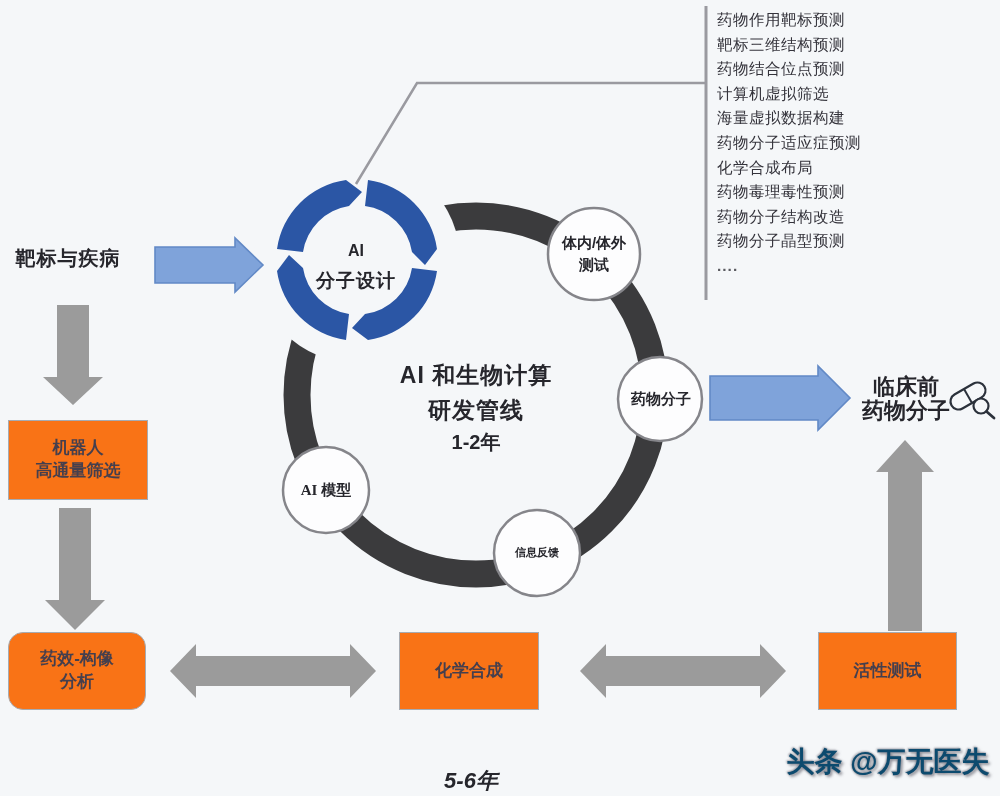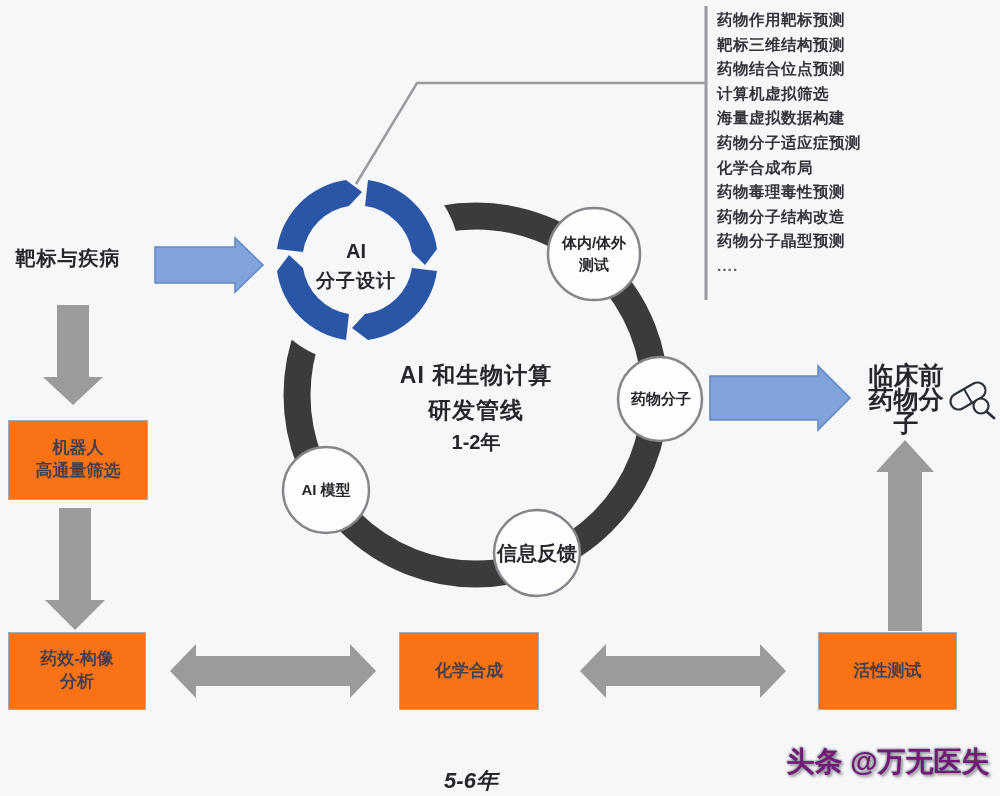--- a/index.html
+++ b/index.html
@@ -24,7 +24,7 @@
     position:absolute;left:717px;top:8px;width:280px;
   }
   .pred-item{
-    line-height:24.6px;font-size:15.5px;font-weight:700;color:#34333b;
+    line-height:24.6px;font-size:15.5px;font-weight:400;color:#34333b;
     letter-spacing:0.5px;
   }
   .pred-item:last-child{color:#5a5a60;font-weight:700;letter-spacing:1px;}

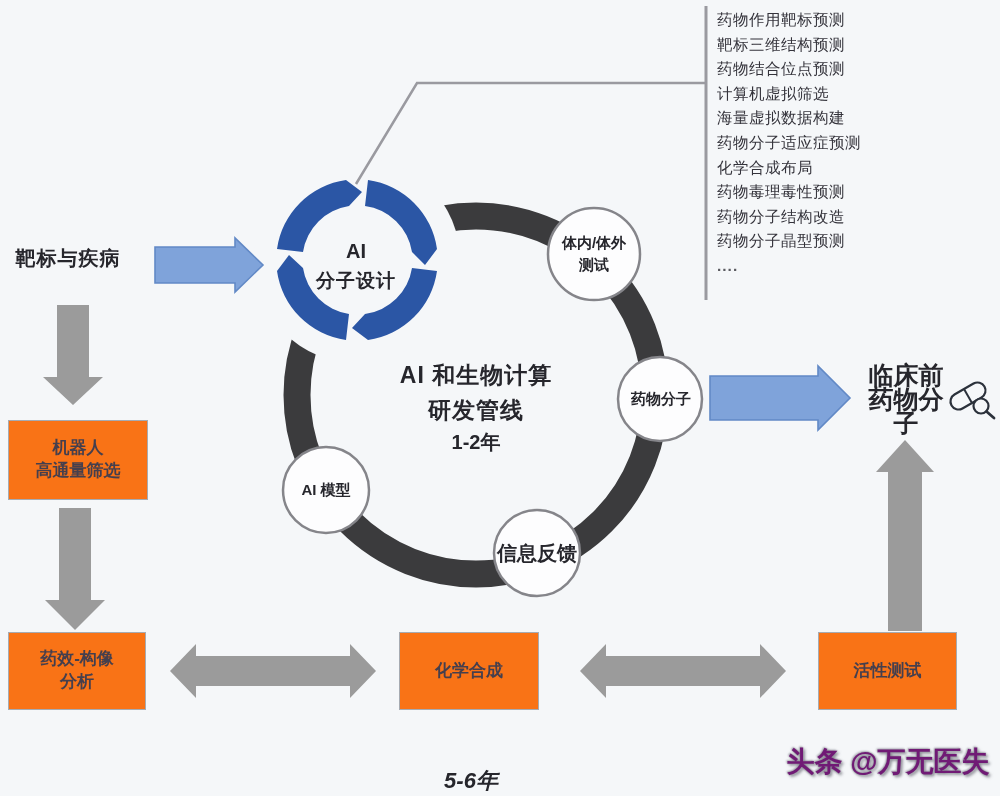--- a/index.html
+++ b/index.html
@@ -102,7 +102,7 @@
 
   <div class="lbl b" style="left:68px;top:258px;font-size:20px;letter-spacing:1px;">靶标与疾病</div>
 
-  <div class="lbl b" style="left:356px;top:251px;font-size:20px;">AI</div>
+  <div class="lbl b" style="left:356px;top:251px;font-size:16px;">AI</div>
   <div class="lbl b" style="left:356px;top:281px;font-size:19px;letter-spacing:1px;">分子设计</div>
 
   <div class="lbl b" style="left:476px;top:375px;font-size:23px;letter-spacing:1px;">AI 和生物计算</div>

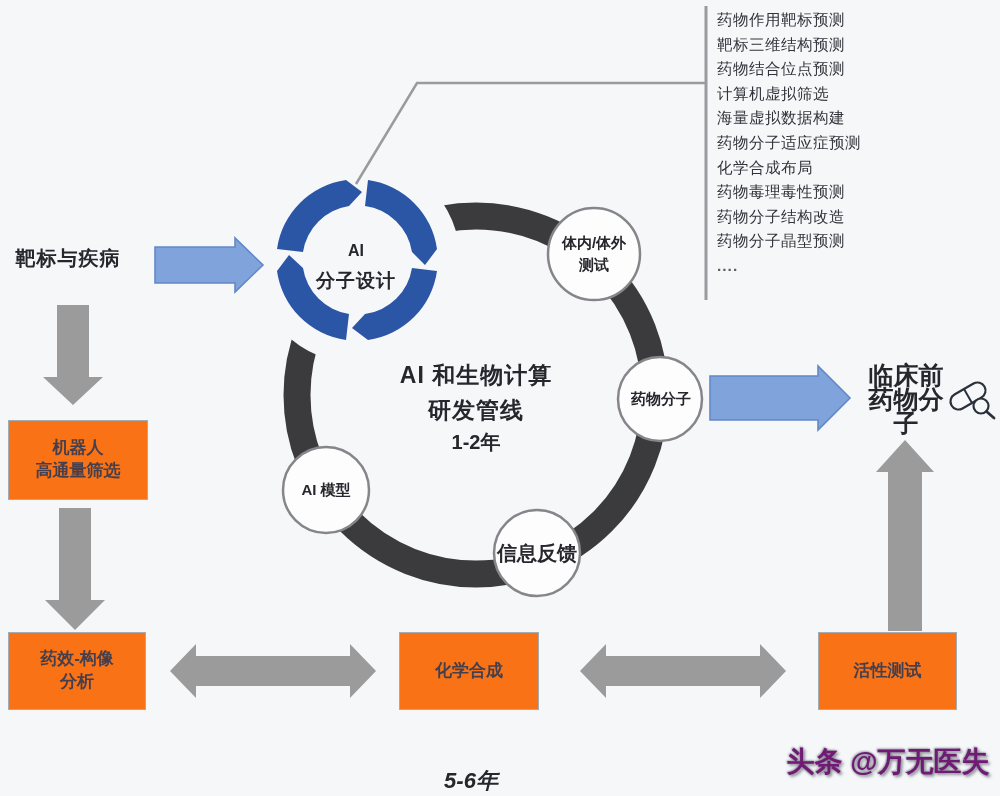--- a/index.html
+++ b/index.html
@@ -122,7 +122,7 @@
   <div class="box" style="left:399px;top:632px;width:140px;height:78px;">化学合成</div>
   <div class="box" style="left:818px;top:632px;width:139px;height:78px;">活性测试</div>
 
-  <div class="lbl b" style="left:906px;top:399px;font-size:25px;line-height:24px;">临床前
+  <div class="lbl b" style="left:906px;top:399px;font-size:22px;line-height:24px;">临床前
 药物分子</div>
 
   <div class="lbl b" style="left:471px;top:781px;font-size:22px;font-style:italic;">5-6年</div>

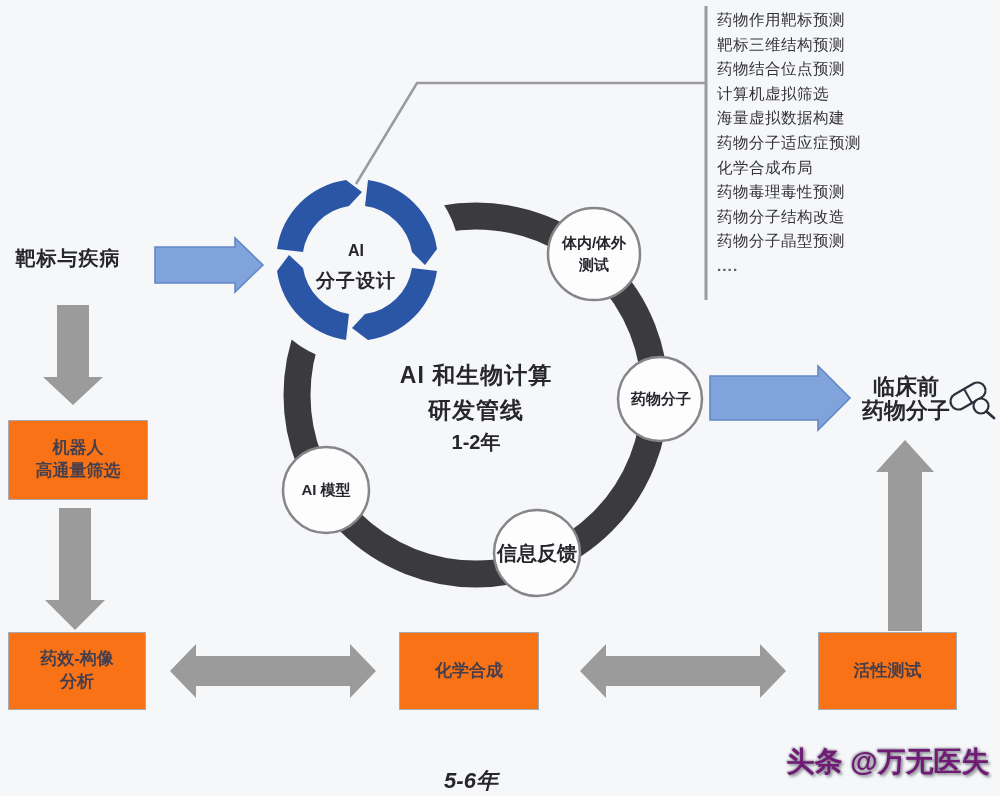--- a/index.html
+++ b/index.html
@@ -113,7 +113,7 @@
 测试</div>
   <div class="lbl b" style="left:661px;top:399px;font-size:15px;">药物分子</div>
   <div class="lbl b" style="left:537px;top:553px;font-size:20px;">信息反馈</div>
-  <div class="lbl b" style="left:326px;top:490px;font-size:15px;">AI 模型</div>
+  <div class="lbl b" style="left:326px;top:490px;font-size:15px;font-family:Liberation Serif, serif;">AI 模型</div>
 
   <div class="box" style="left:8px;top:420px;width:140px;height:80px;">机器人
 高通量筛选</div>

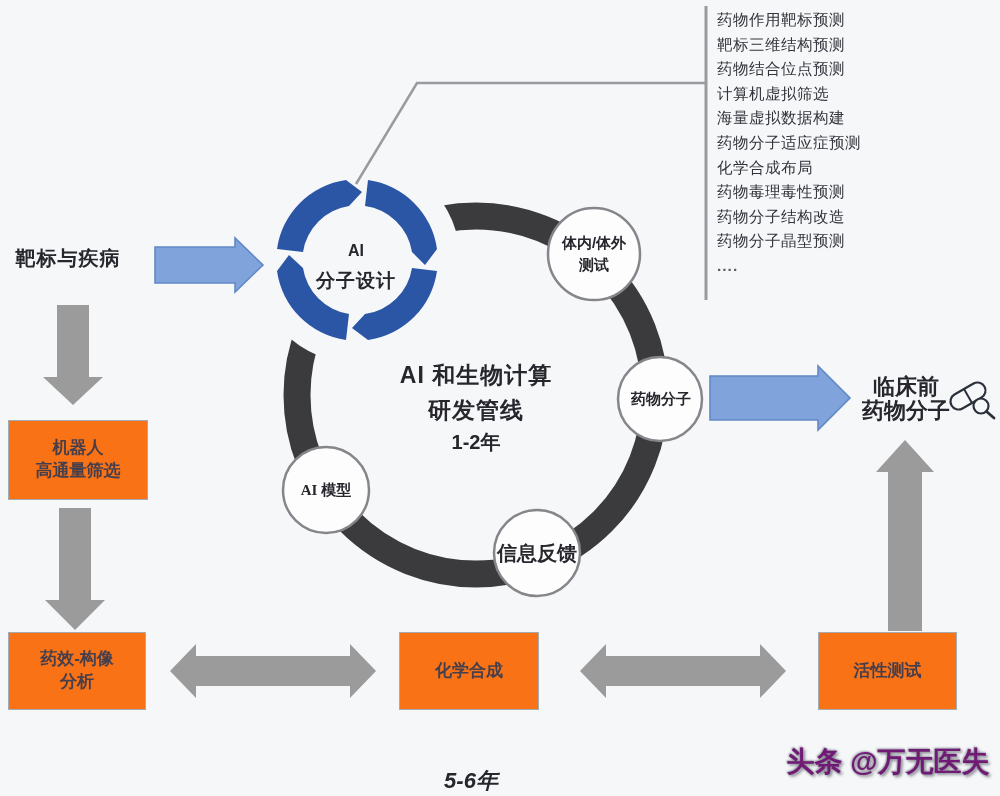--- a/index.html
+++ b/index.html
@@ -112,7 +112,7 @@
   <div class="lbl b" style="left:594px;top:254px;font-size:15px;line-height:22px;">体内/体外
 测试</div>
   <div class="lbl b" style="left:661px;top:399px;font-size:15px;">药物分子</div>
-  <div class="lbl b" style="left:537px;top:553px;font-size:20px;">信息反馈</div>
+  <div class="lbl b" style="left:537px;top:553px;font-size:11px;">信息反馈</div>
   <div class="lbl b" style="left:326px;top:490px;font-size:15px;font-family:Liberation Serif, serif;">AI 模型</div>
 
   <div class="box" style="left:8px;top:420px;width:140px;height:80px;">机器人

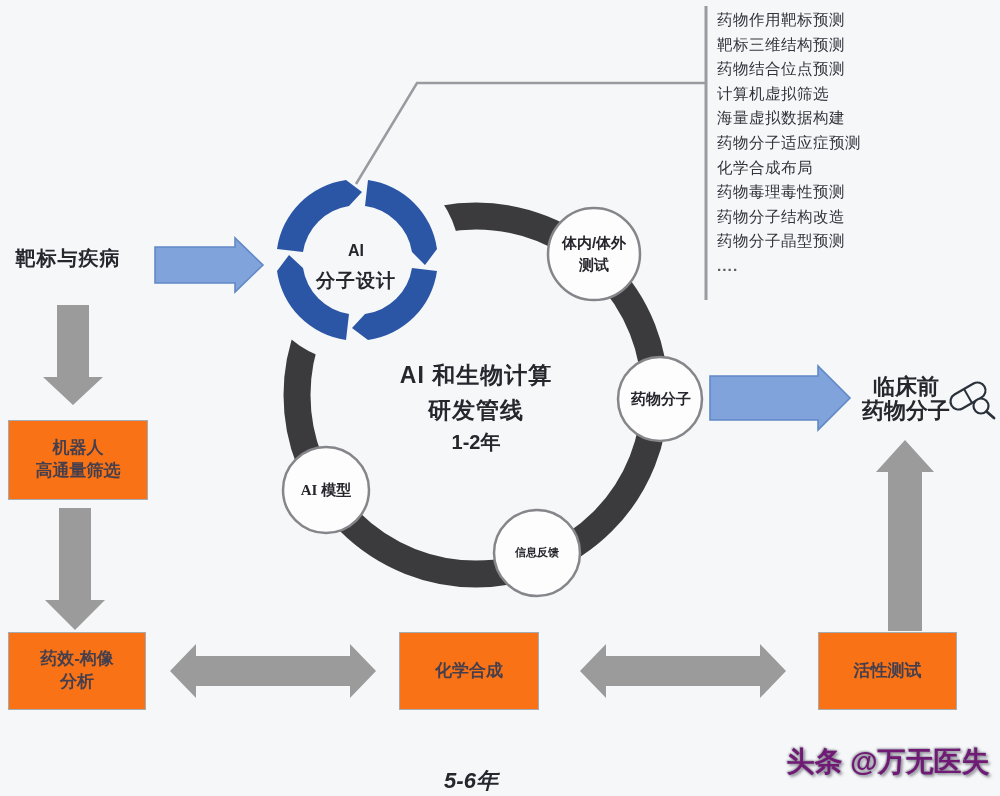--- a/index.html
+++ b/index.html
@@ -117,7 +117,7 @@
 
   <div class="box" style="left:8px;top:420px;width:140px;height:80px;">机器人
 高通量筛选</div>
-  <div class="box" style="left:8px;top:632px;width:138px;height:78px;">药效-构像
+  <div class="box" style="left:8px;top:632px;width:138px;height:78px;border-radius:15px;">药效-构像
 分析</div>
   <div class="box" style="left:399px;top:632px;width:140px;height:78px;">化学合成</div>
   <div class="box" style="left:818px;top:632px;width:139px;height:78px;">活性测试</div>

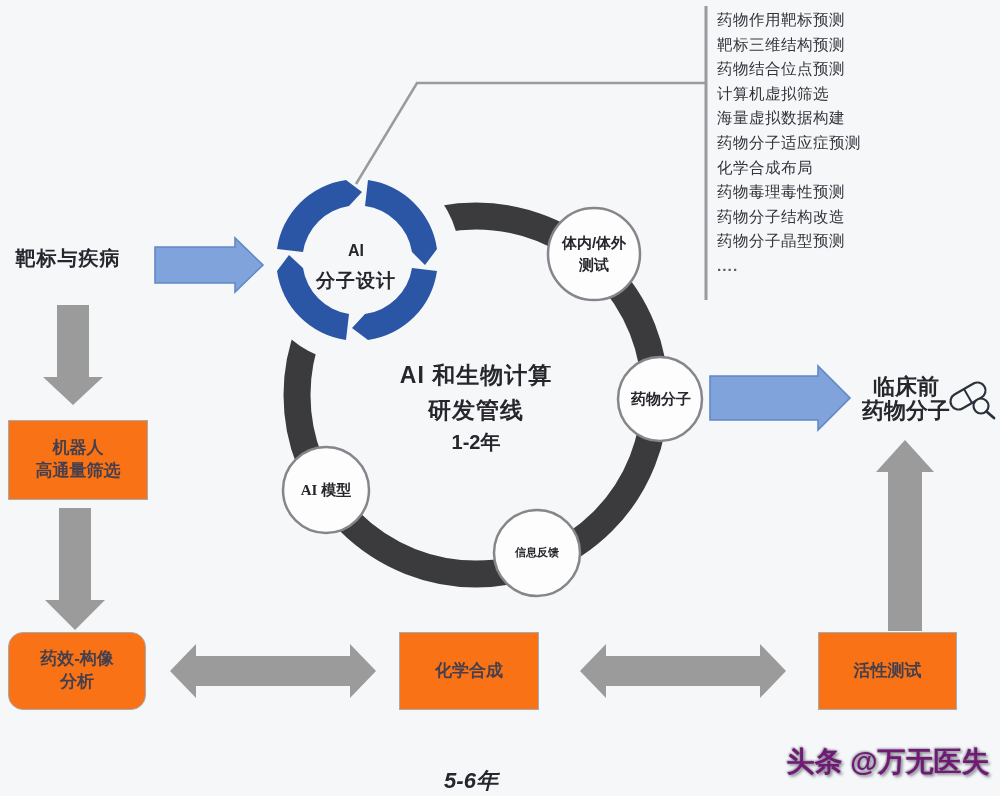--- a/index.html
+++ b/index.html
@@ -31,7 +31,7 @@
   .watermark{
     position:absolute;transform:translate(-50%,-50%);
     left:888px;top:762px;
-    font-size:28px;font-weight:800;color:#701a75;white-space:nowrap;
+    font-size:28px;font-weight:800;color:#0c4a6e;white-space:nowrap;
     text-shadow:0 0 2px rgba(130,130,140,.9), 2px 2px 3px rgba(110,110,120,.75), -1px -1px 2px rgba(150,150,160,.6);
   }
 </style>

